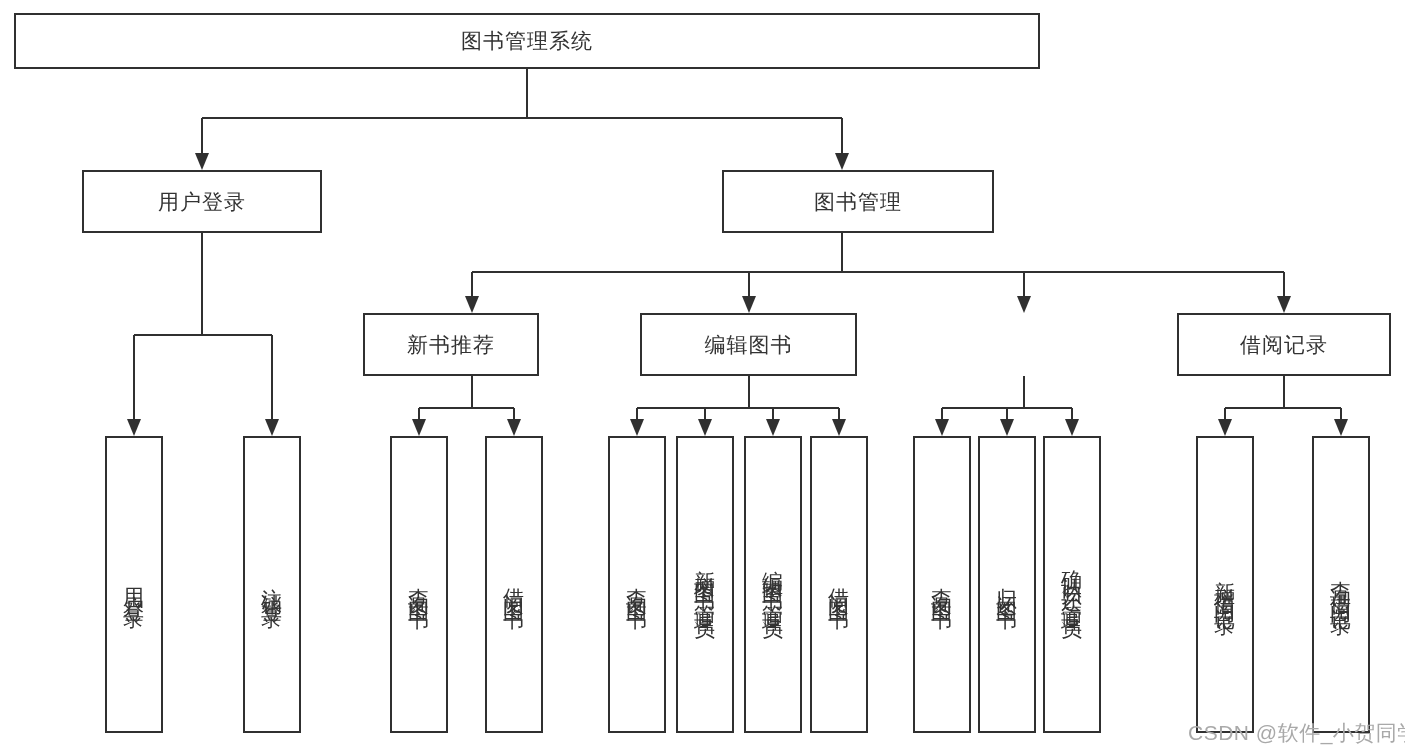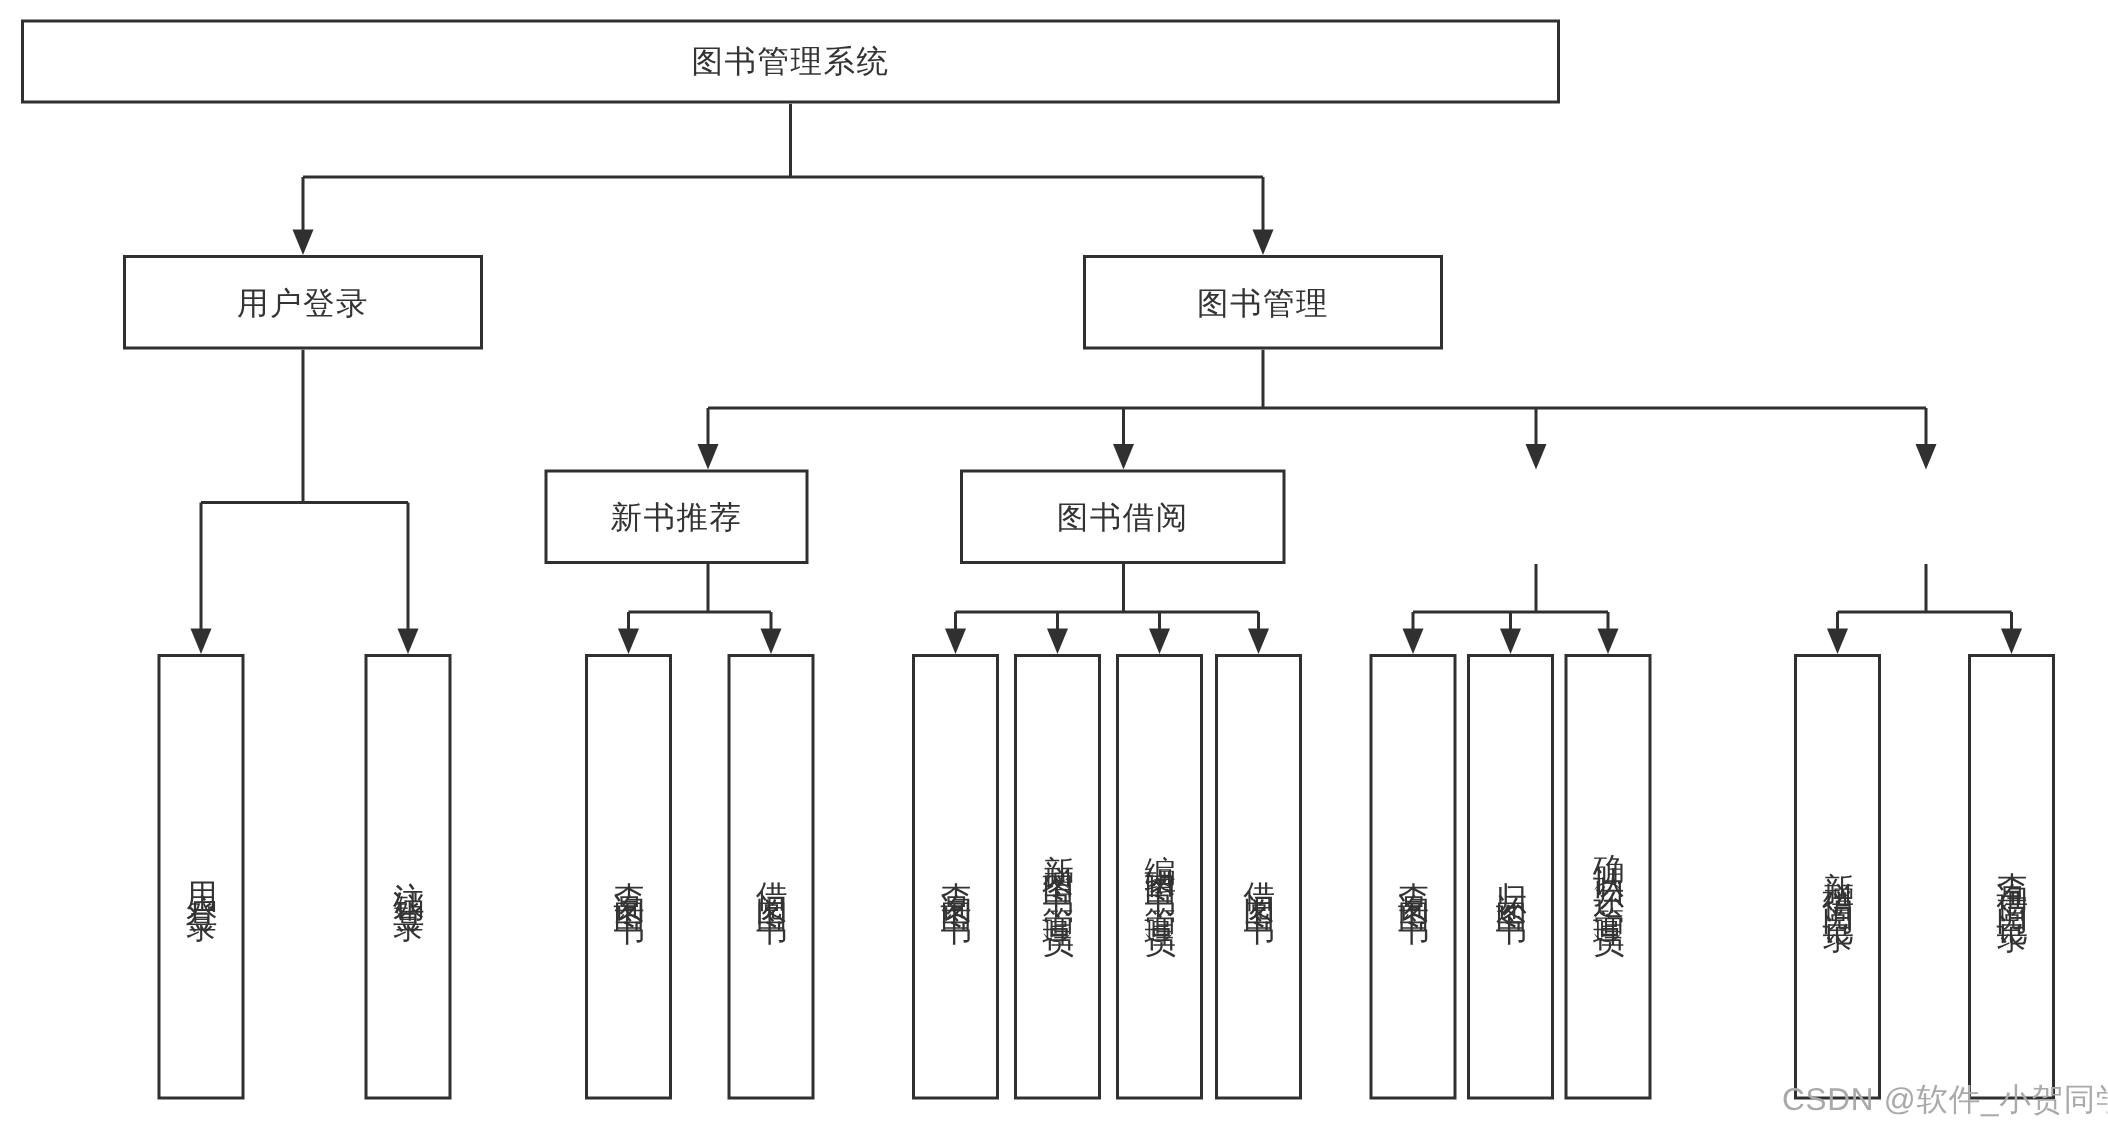--- a/index.html
+++ b/index.html
@@ -102,7 +102,7 @@
   <div class="node h" style="left:14px;top:13px;width:1026px;height:56px">图书管理系统</div>
 
   <div class="node h" style="left:82px;top:170px;width:240px;height:63px">用户登录</div>
-  <div class="node h" style="left:722px;top:170px;width:240px;height:63px">图书管理</div>
+  <div class="node h" style="left:722px;top:170px;width:272px;height:63px">图书管理</div>
 
   <div class="node h" style="left:363px;top:313px;width:176px;height:63px">新书推荐</div>
   <div class="node h" style="left:640px;top:313px;width:217px;height:63px">图书借阅</div>

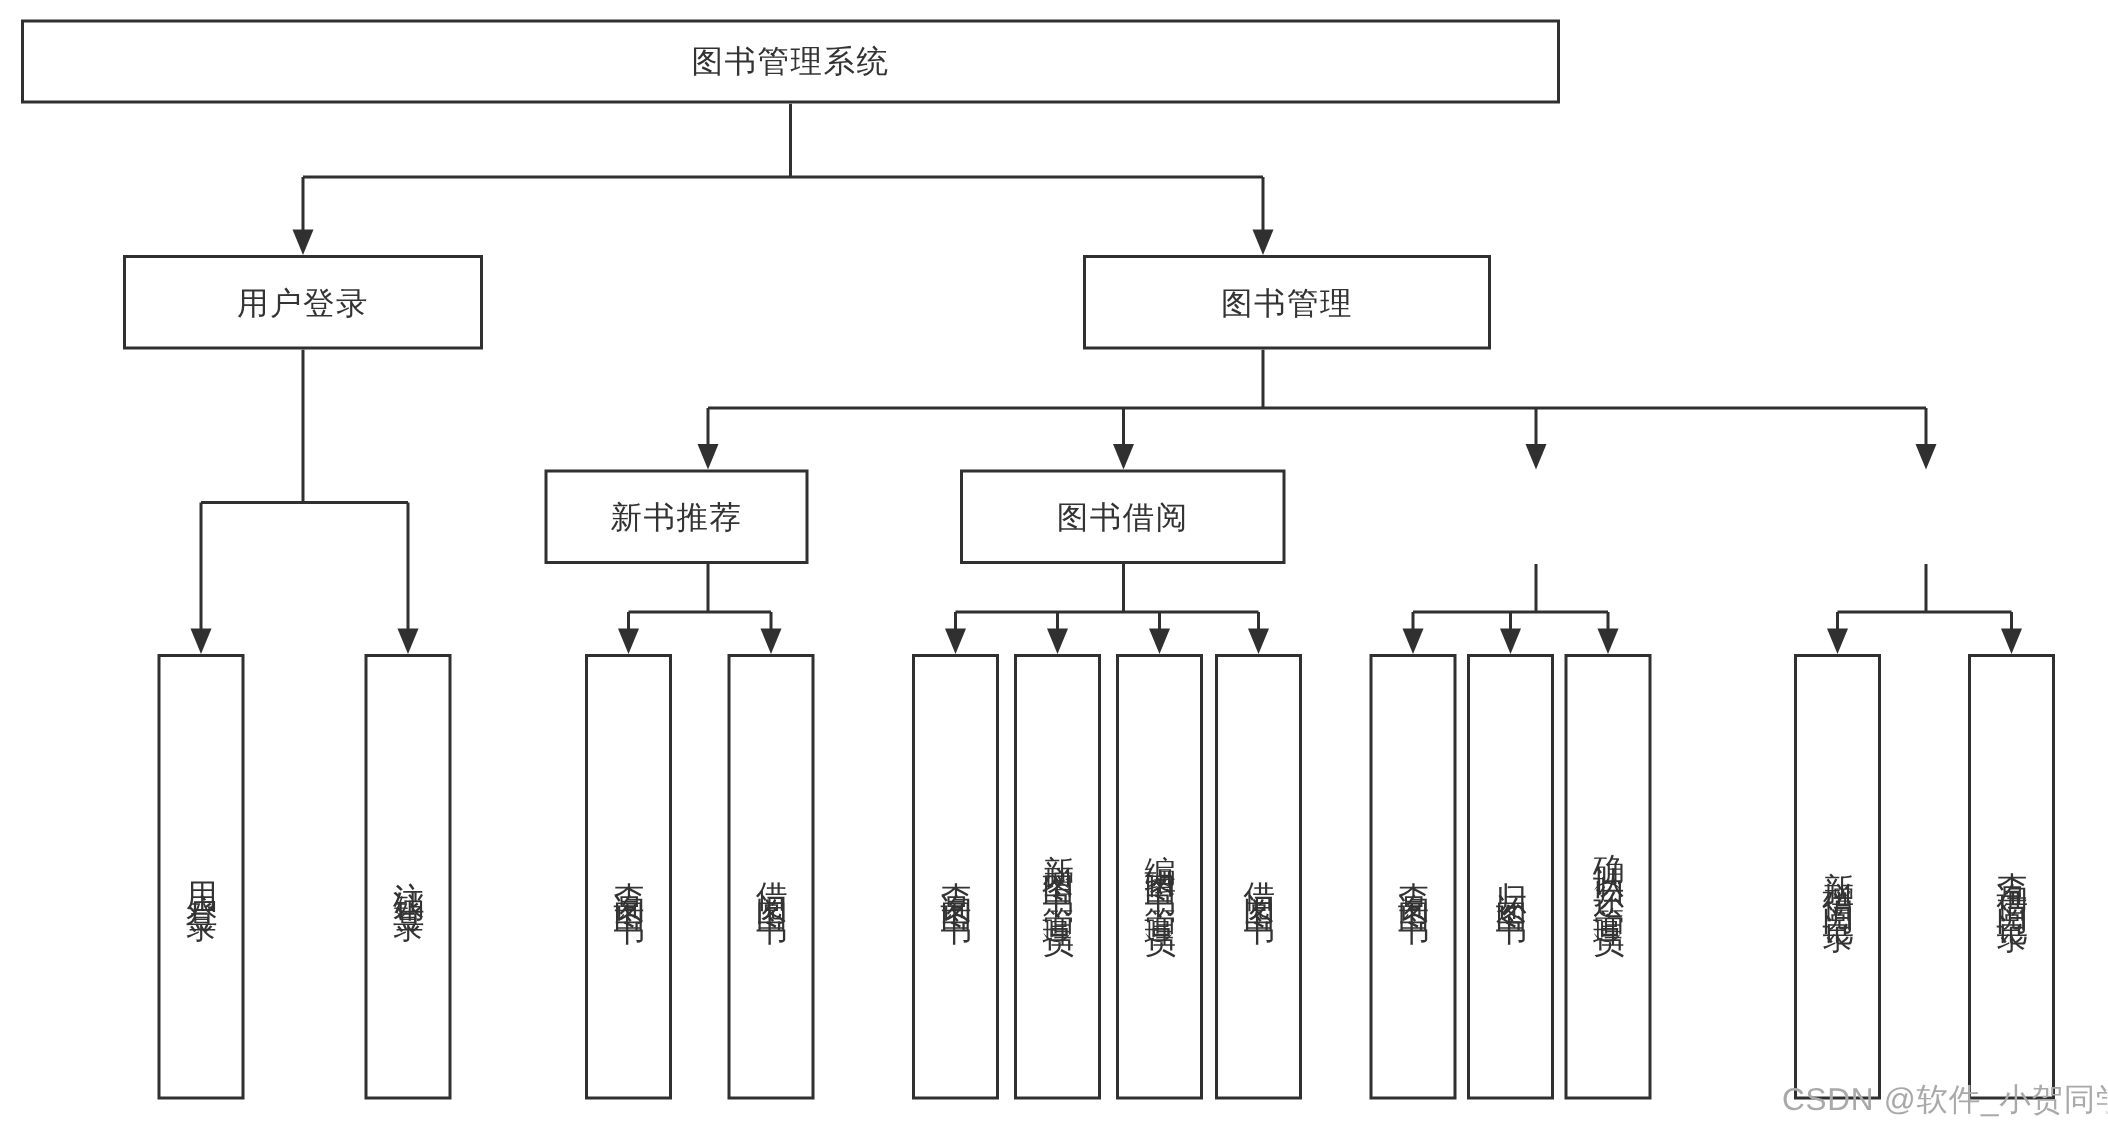--- a/index.html
+++ b/index.html
@@ -105,7 +105,7 @@
   <div class="node h" style="left:722px;top:170px;width:272px;height:63px">图书管理</div>
 
   <div class="node h" style="left:363px;top:313px;width:176px;height:63px">新书推荐</div>
-  <div class="node h" style="left:640px;top:313px;width:217px;height:63px">图书借阅</div>
+  <div class="node h" style="left:640px;top:313px;width:217px;height:63px">编辑图书</div>
 
   <div class="node v" style="left:105px;top:436px;width:58px;height:297px">用户登录</div>
   <div class="node v" style="left:243px;top:436px;width:58px;height:297px">注销登录</div>

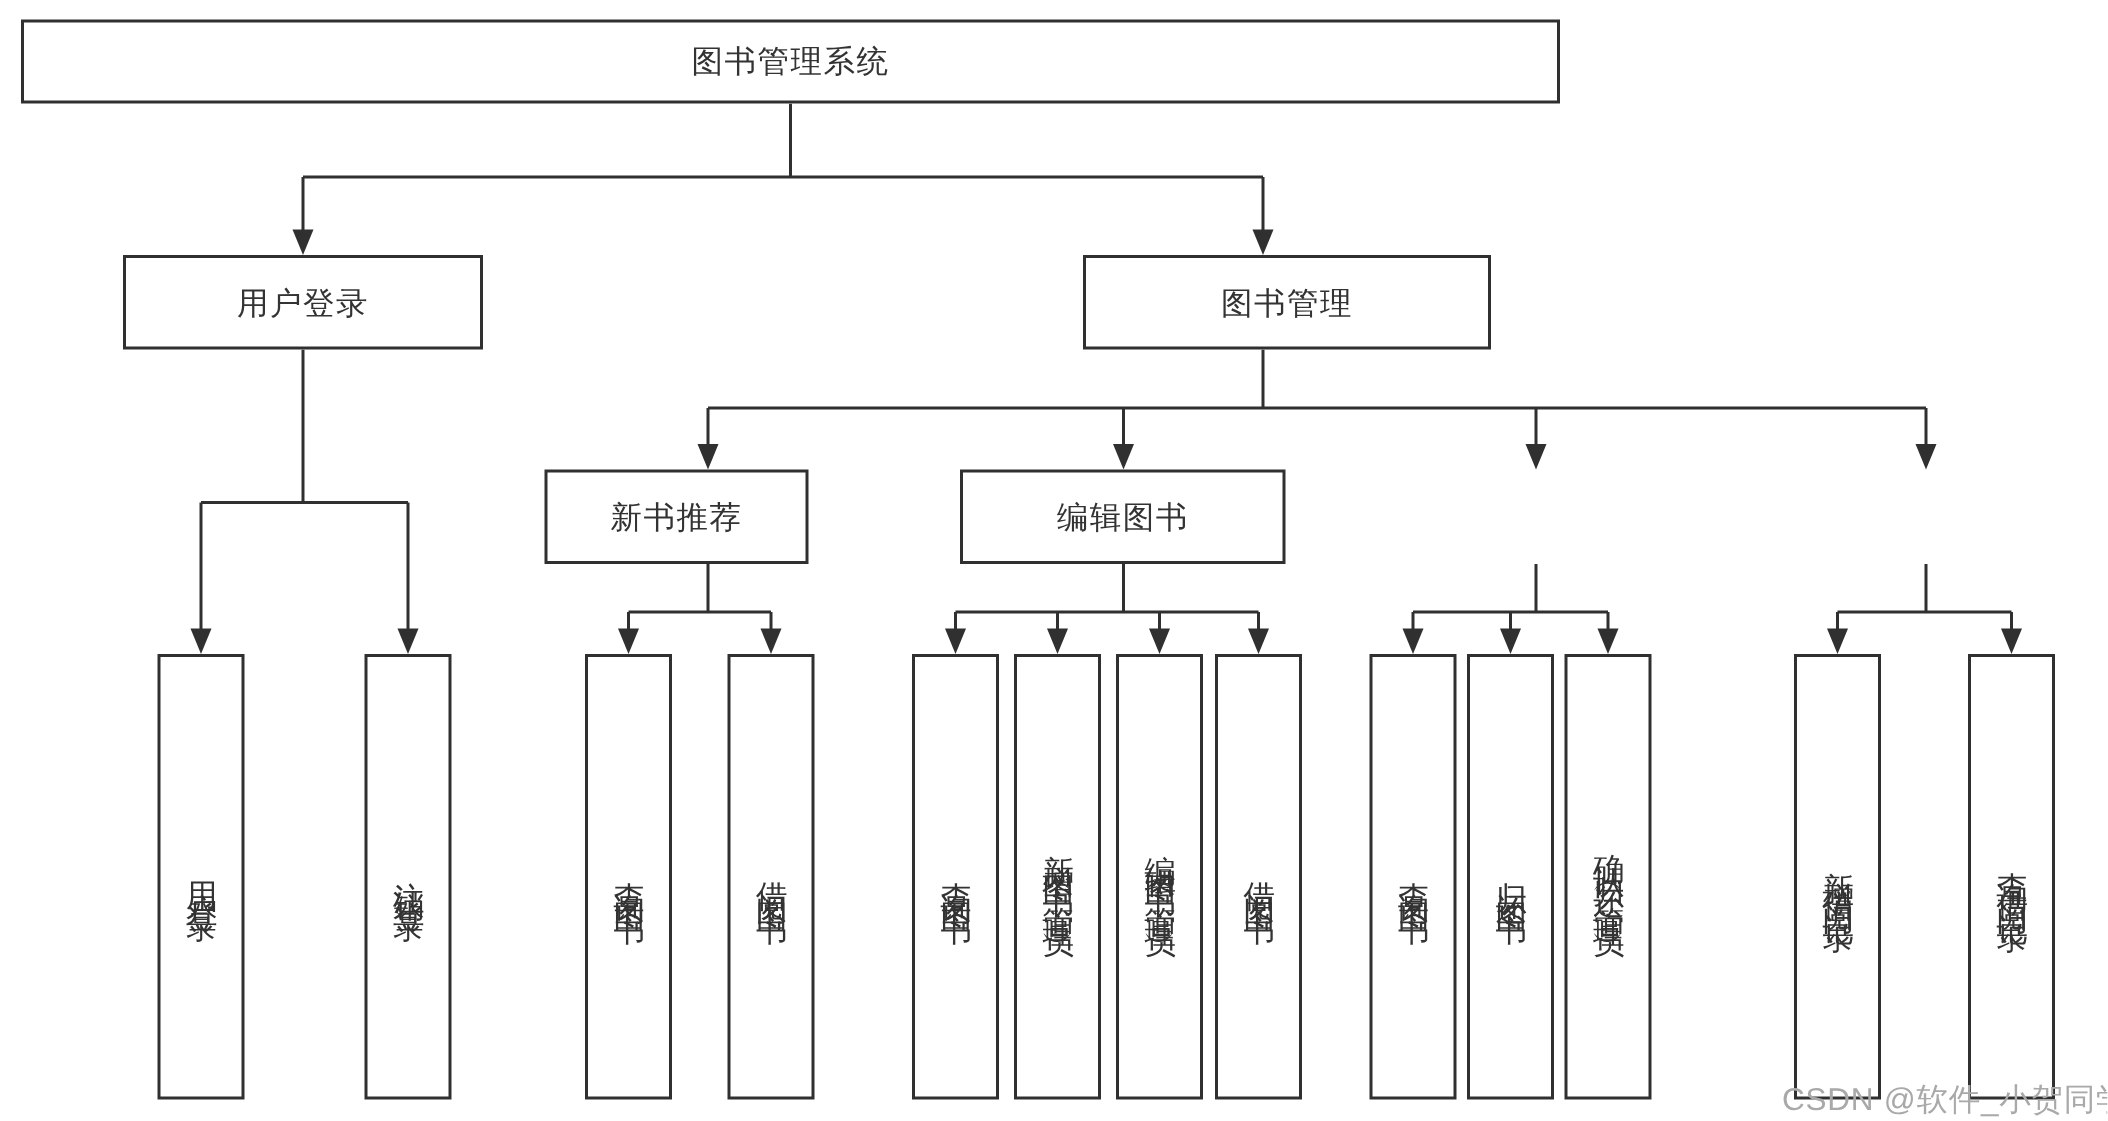--- a/index.html
+++ b/index.html
@@ -106,6 +106,7 @@
 
   <div class="node h" style="left:363px;top:313px;width:176px;height:63px">新书推荐</div>
   <div class="node h" style="left:640px;top:313px;width:217px;height:63px">编辑图书</div>
+  <div class="node h" style="left:1177px;top:313px;width:214px;height:63px">借阅记录</div>
 
   <div class="node v" style="left:105px;top:436px;width:58px;height:297px">用户登录</div>
   <div class="node v" style="left:243px;top:436px;width:58px;height:297px">注销登录</div>

